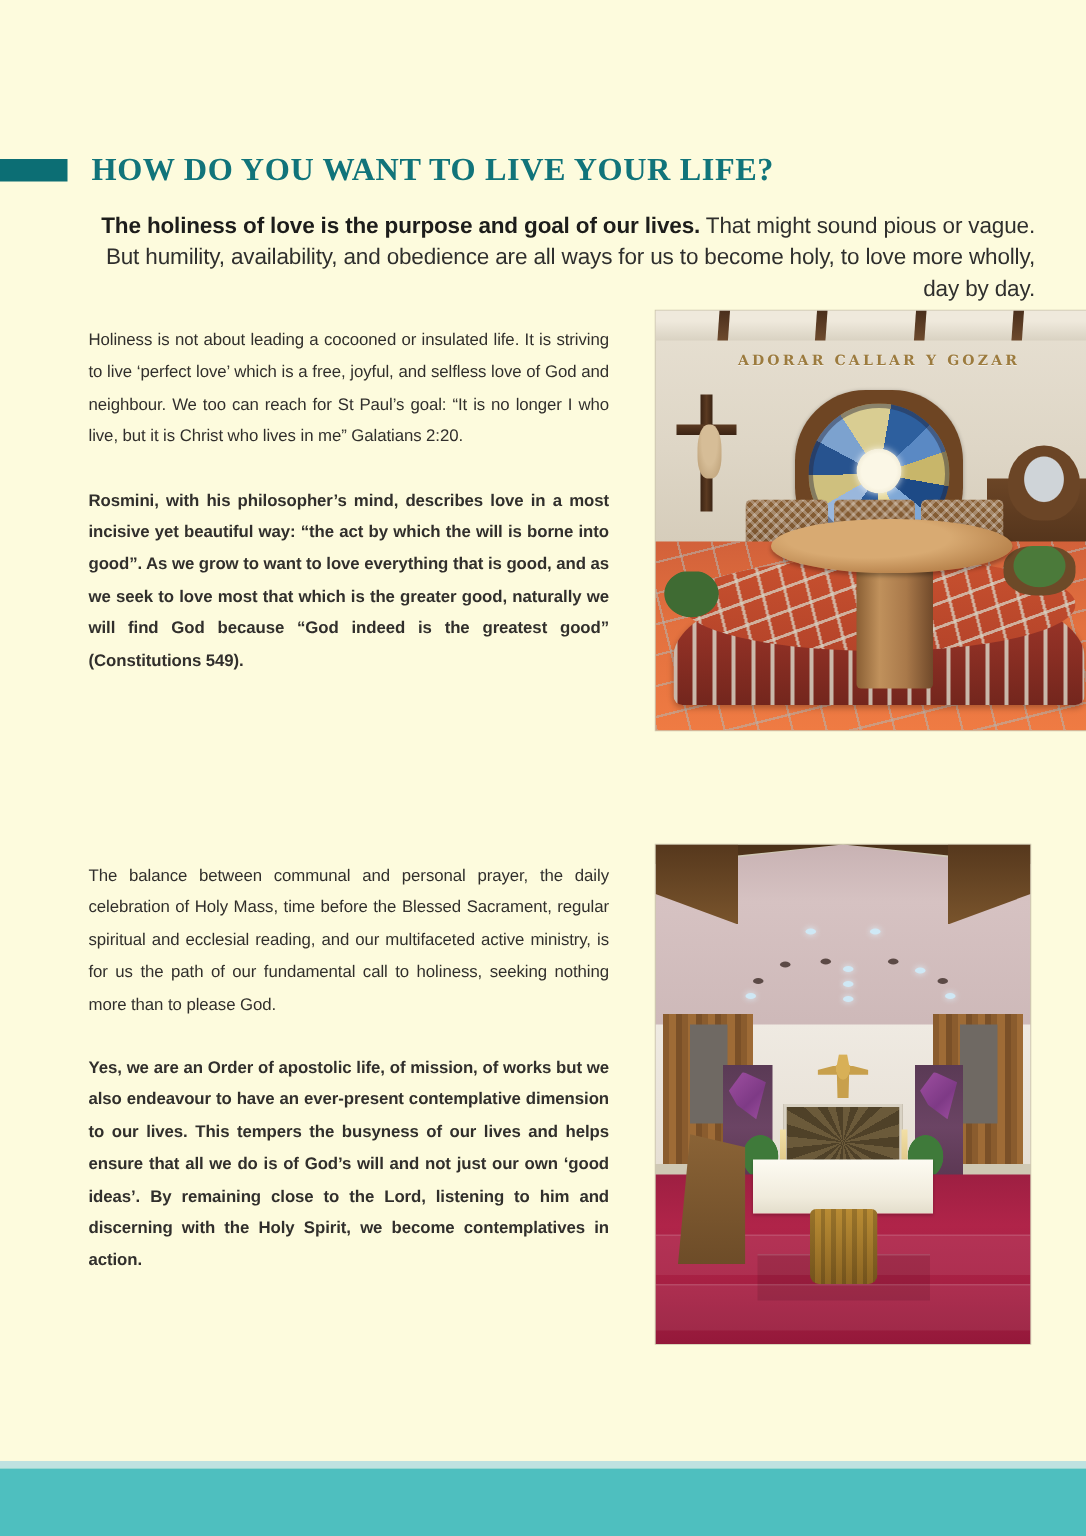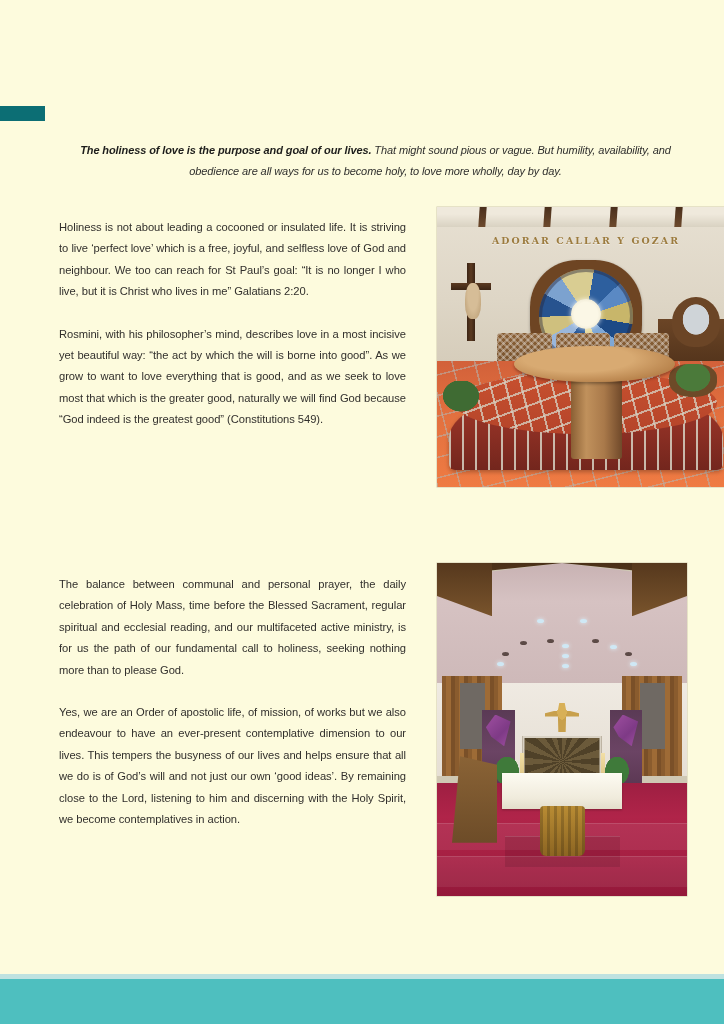--- a/index.html
+++ b/index.html
@@ -392,6 +392,7 @@
 
   <div class="section-head" style="top:101px;">
     <div class="accent-bar"></div>
+    <div class="section-title">HOW DO YOU WANT TO LIVE YOUR LIFE?</div>
   </div>
 
   <div class="intro">

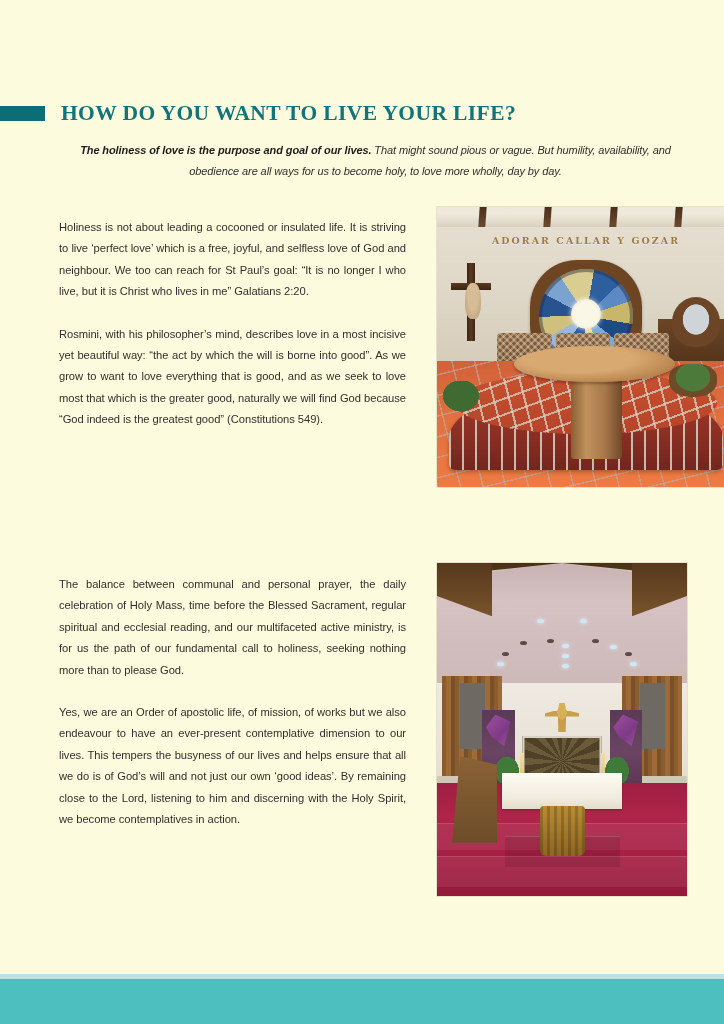--- a/index.html
+++ b/index.html
@@ -57,12 +57,11 @@
     left: 61px;
     top: 140px;
     width: 629px;
-    font-size: 11px;
+    font-size: 15px;
     line-height: 21px;
     color: #2f2f2d;
-    text-align: center;
+    text-align: right;
     letter-spacing: -0.1px;
-    font-style: italic;
   }
   .intro b {
     font-weight: bold;

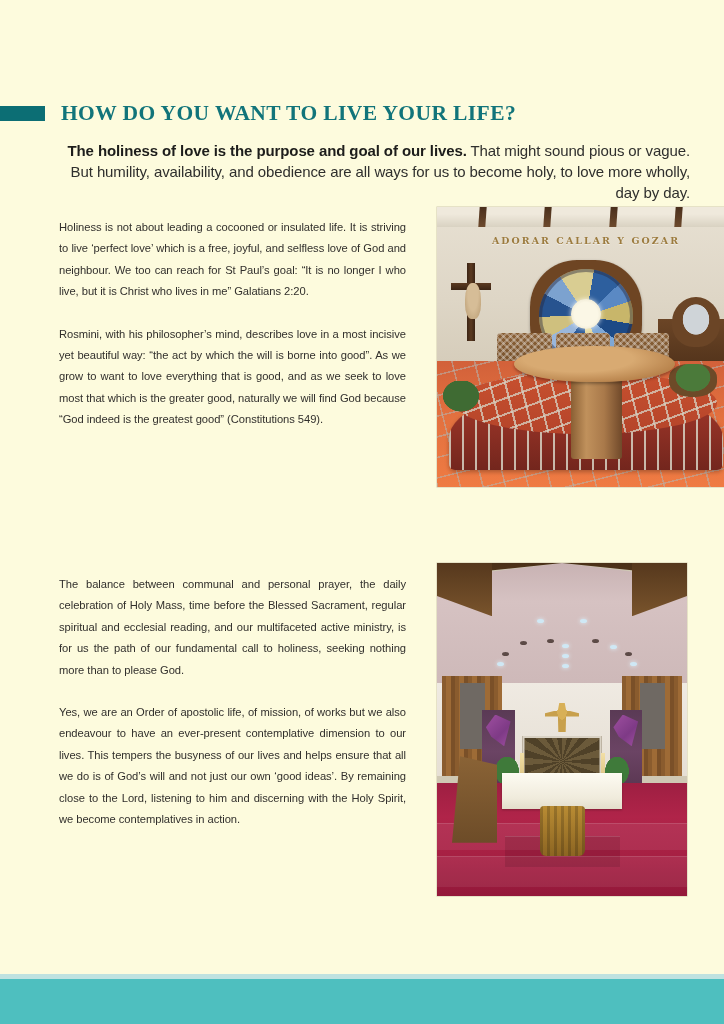--- a/index.html
+++ b/index.html
@@ -81,7 +81,7 @@
   .col-text p {
     margin: 12px 0 21px 0;
   }
-  .col-text p:last-child { margin-bottom: 0; }
+  .col-text p:last-child { margin-bottom: 0; font-weight: bold; }
 
   
   .photo {

